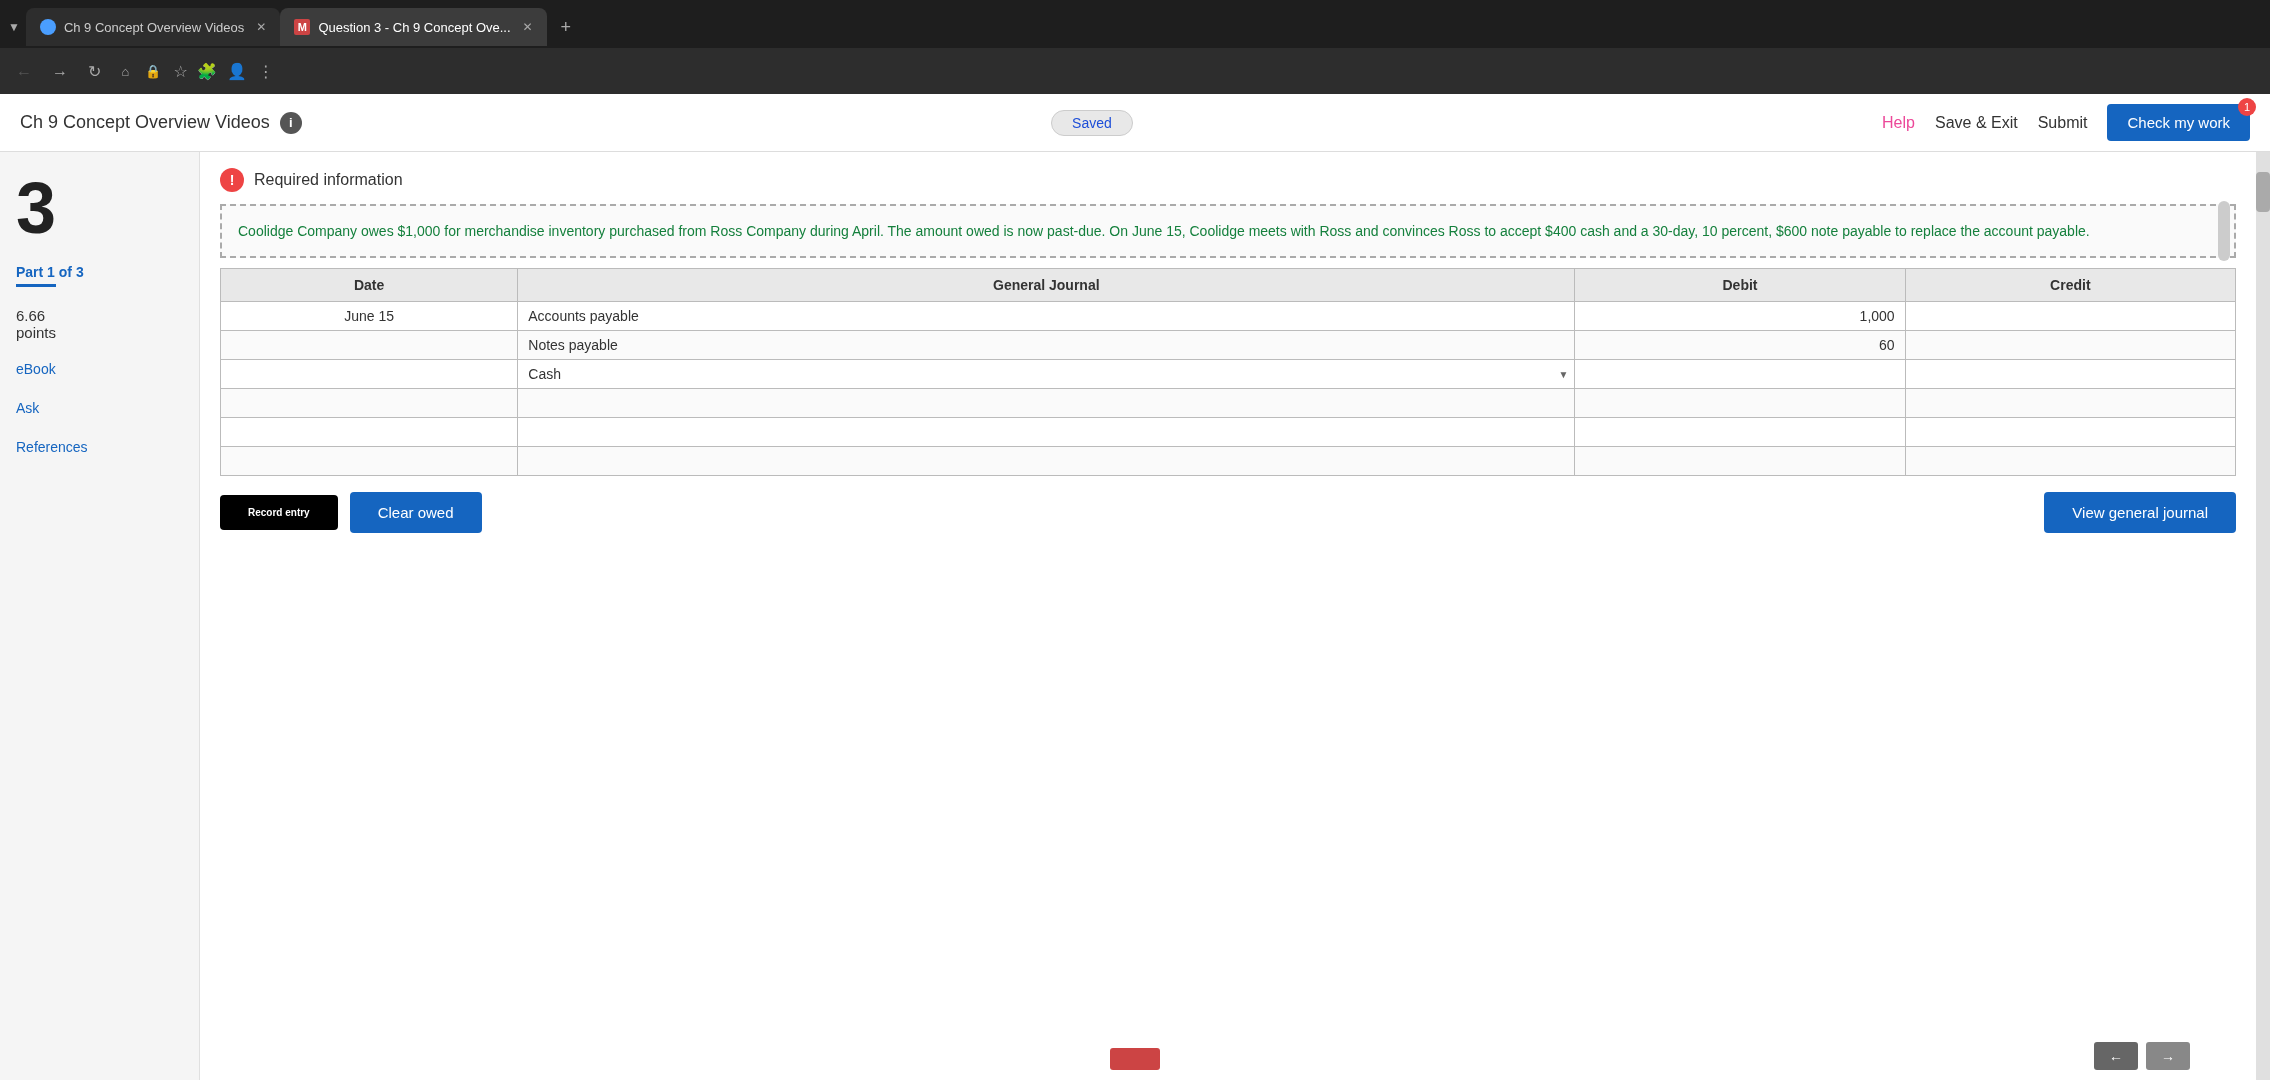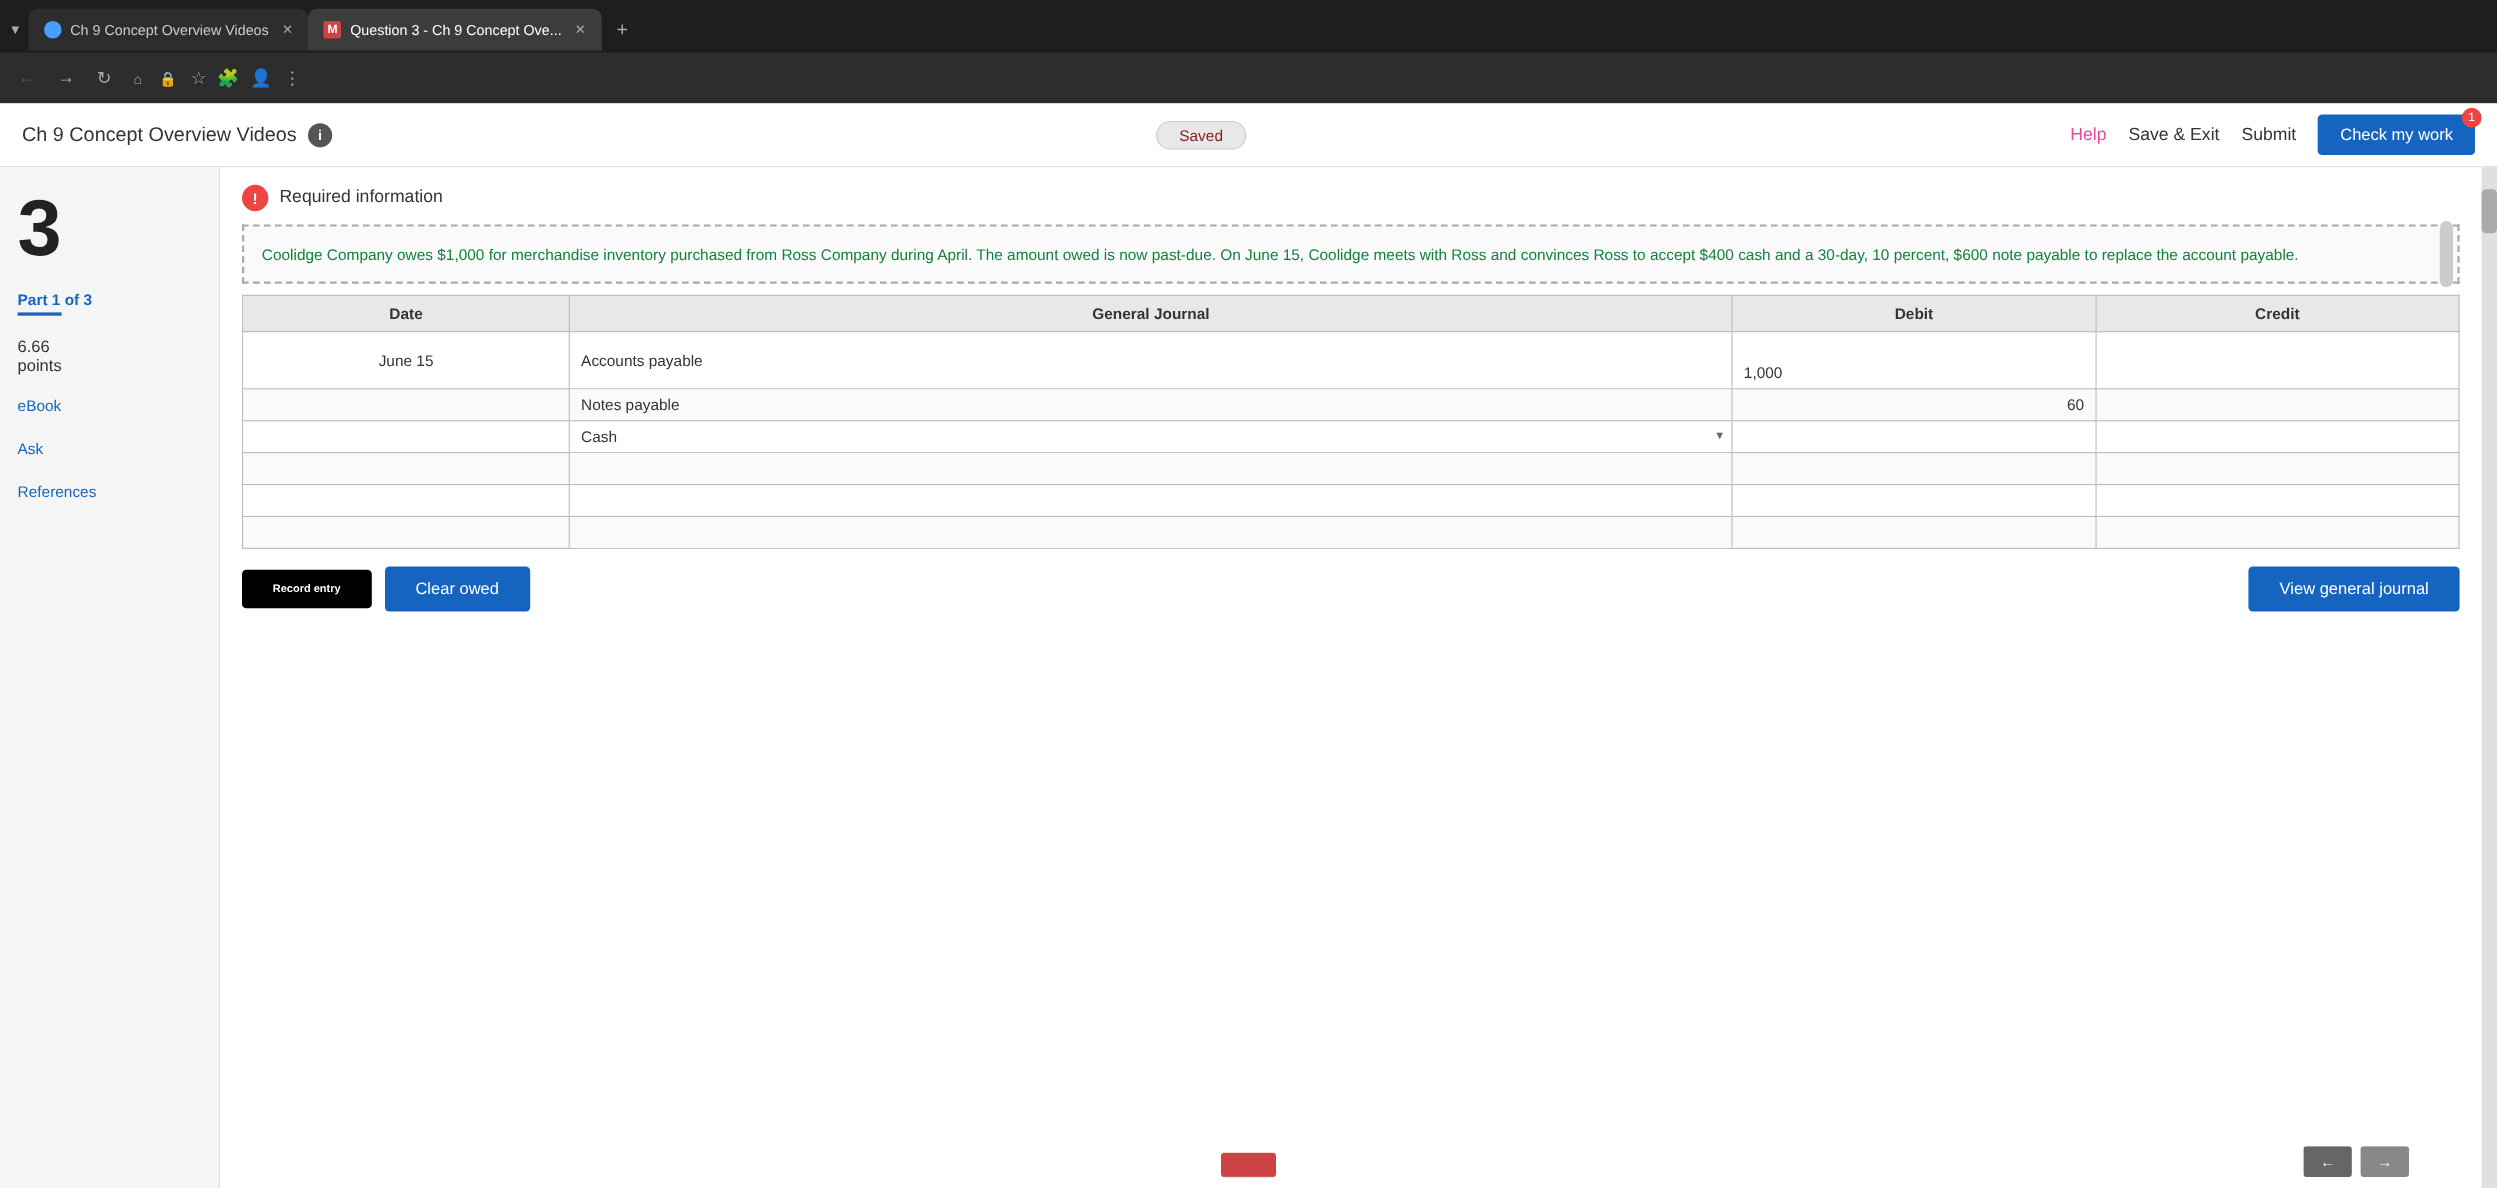--- a/index.html
+++ b/index.html
@@ -166,7 +166,7 @@
       border-radius: 20px;
       padding: 4px 20px;
       font-size: 14px;
-      color: #7f1d1d;
+      color: #1d4ed8;
     }
 
     .header-actions {

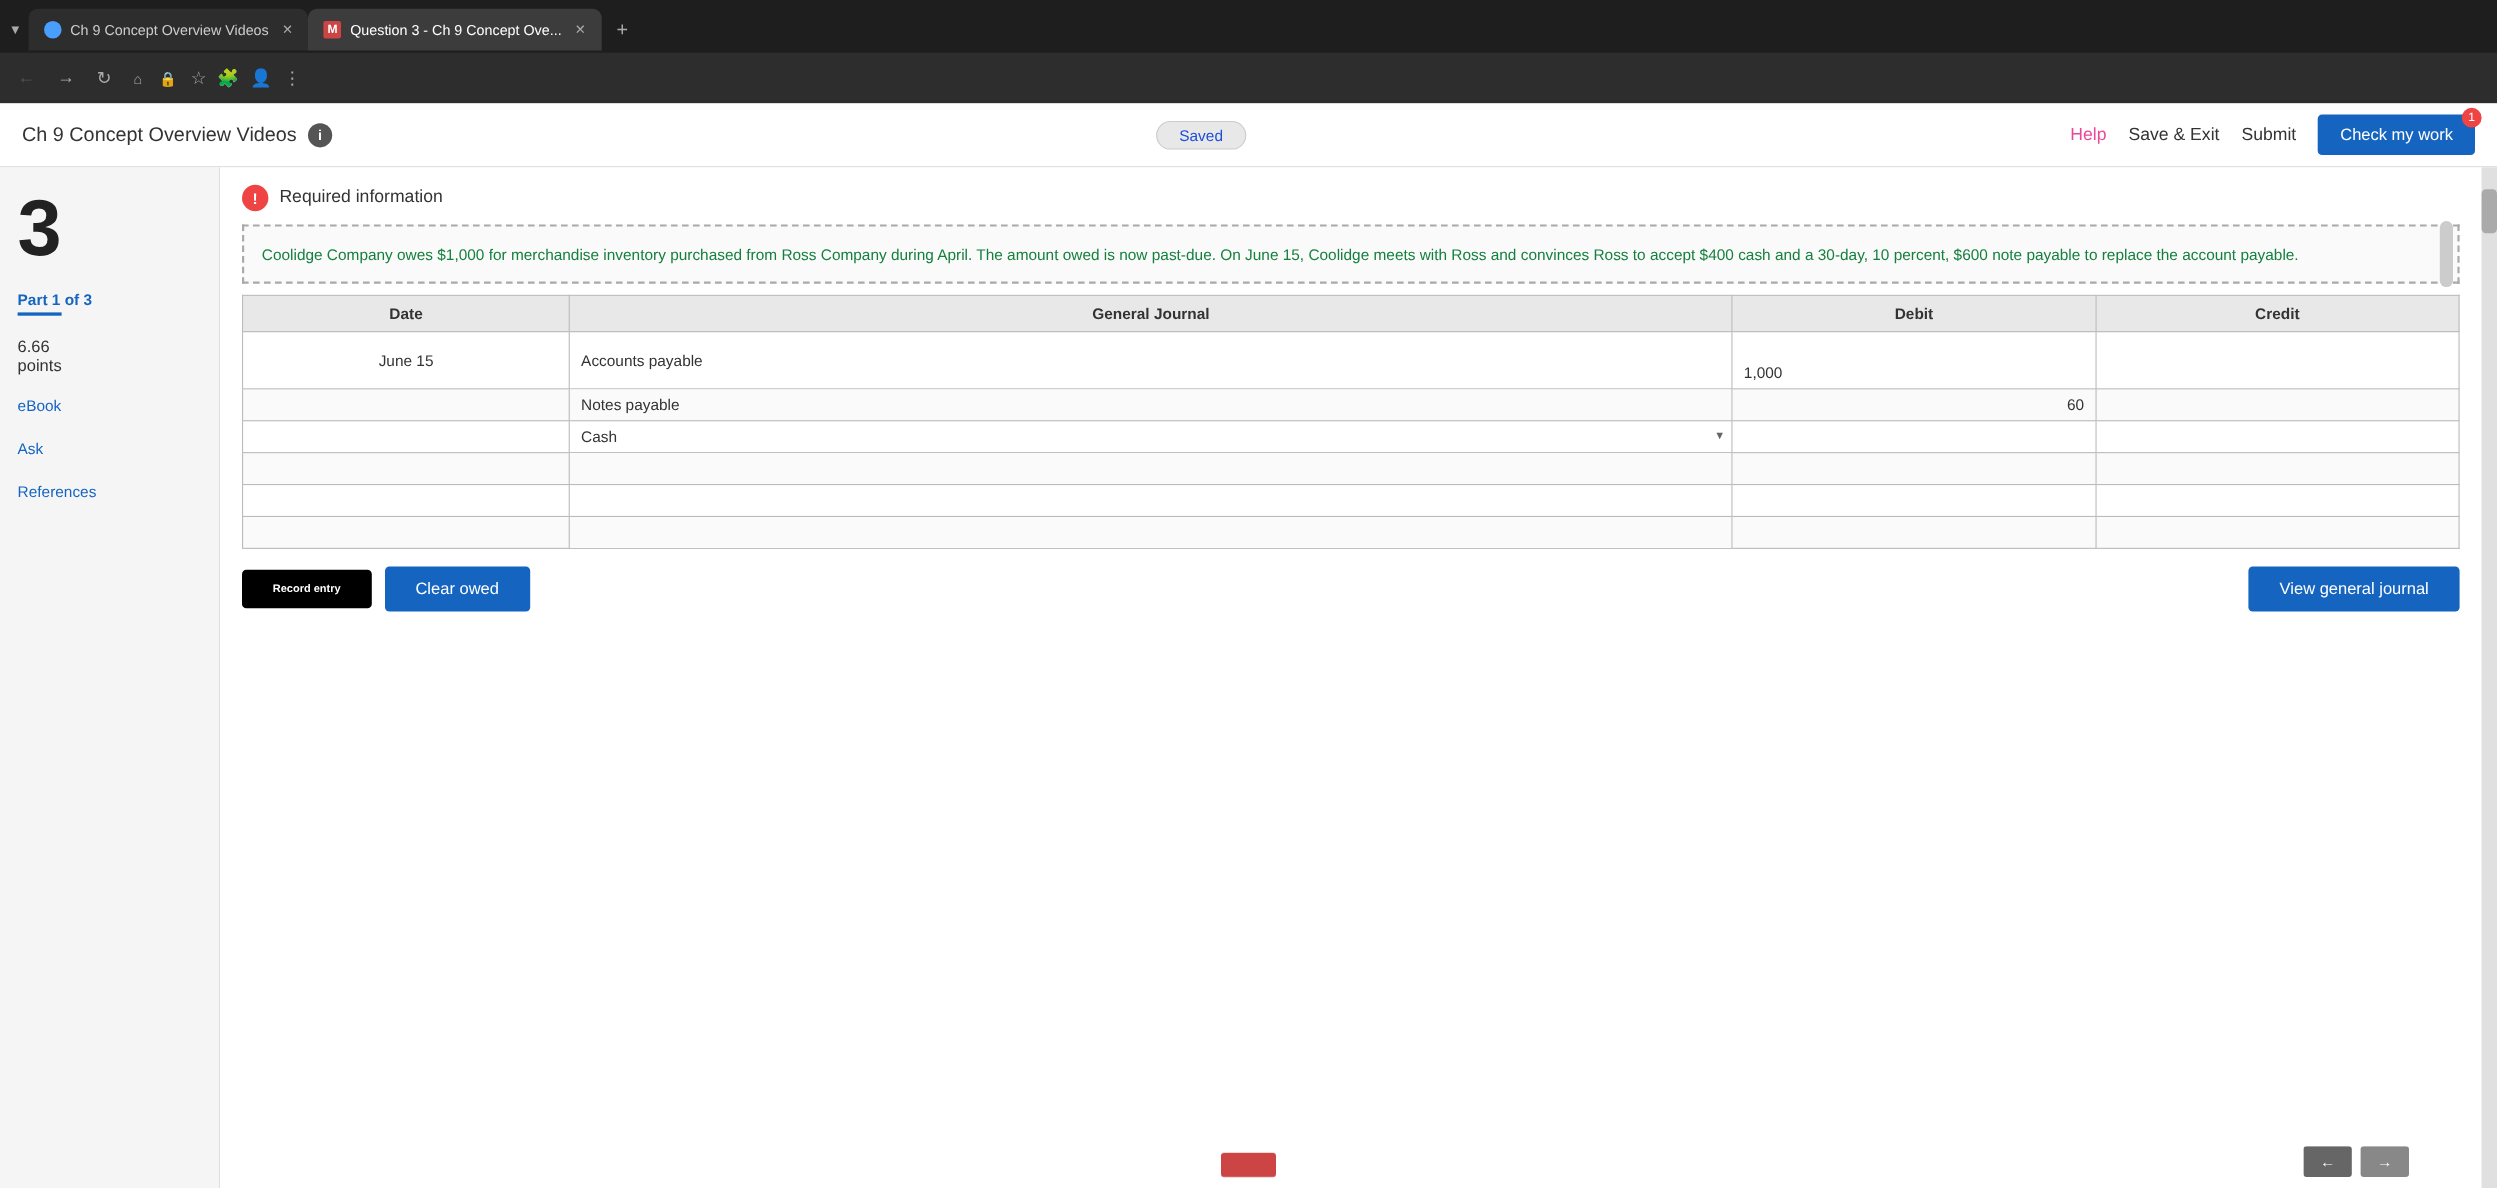--- a/index.html
+++ b/index.html
@@ -580,7 +580,7 @@
               <input class="cell-input" type="text" value="Accounts payable" style="">
             </td>
             <td class="debit-cell">
-              <input class="cell-input" type="text" value="1,000" style=" margin-top: 23px;">
+              <input class="cell-input" type="text" value="1,000" style="text-align: right;">
             </td>
             <td class="credit-cell">
               <input class="cell-input" type="text" value="" style="">

